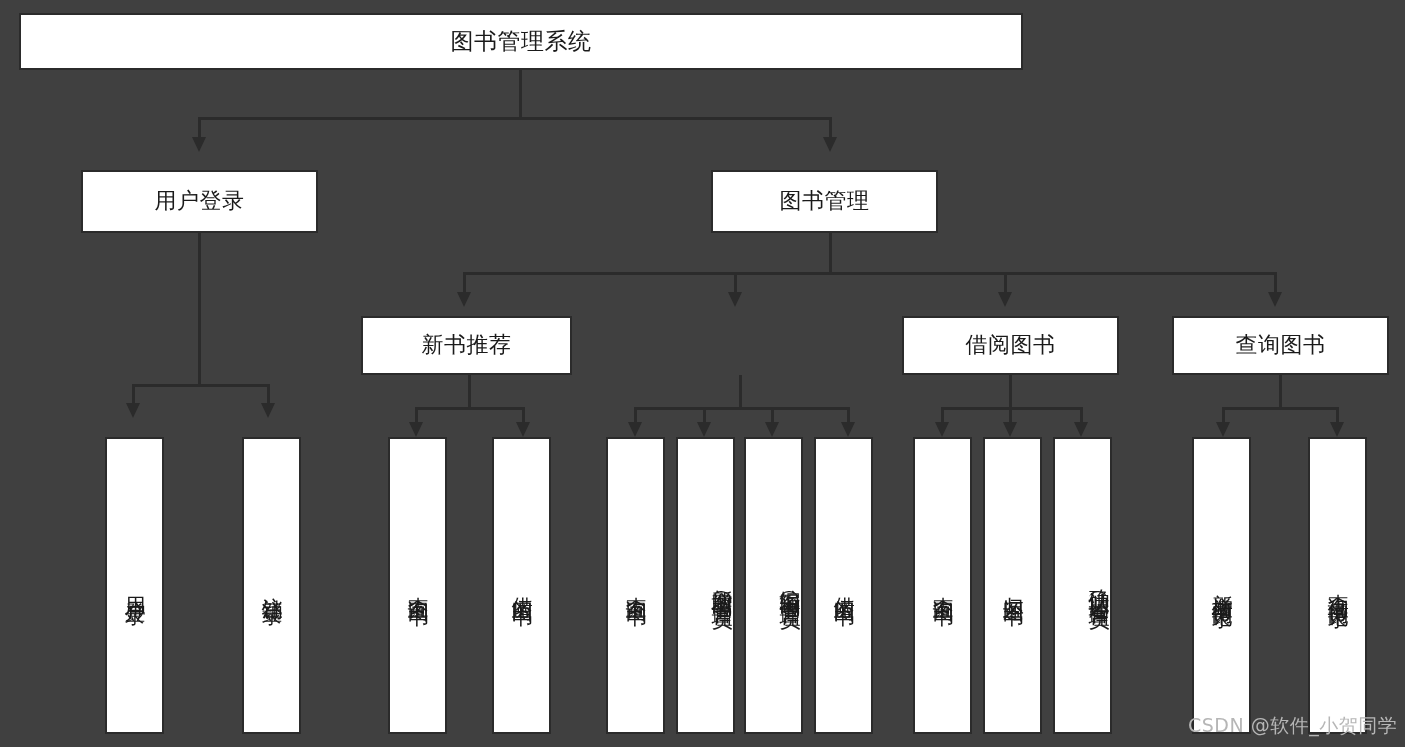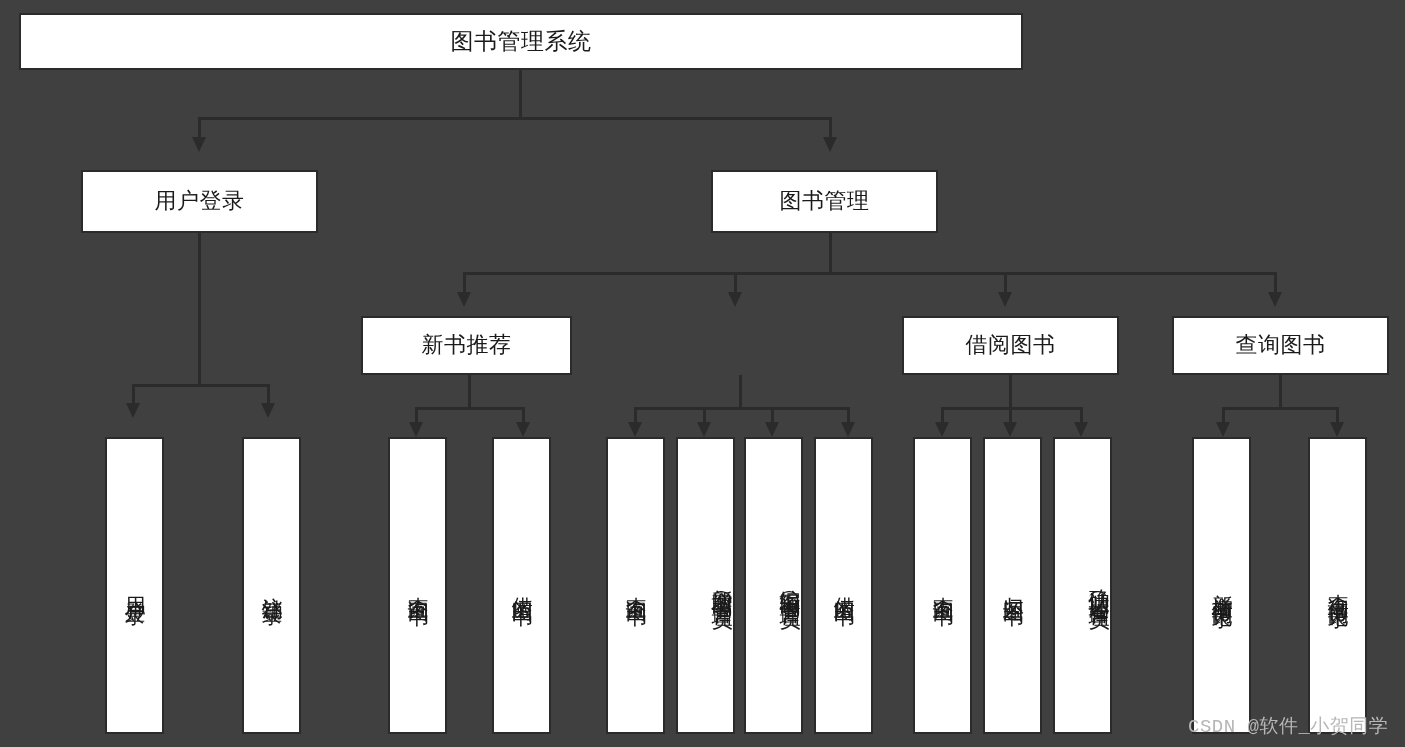--- a/index.html
+++ b/index.html
@@ -207,7 +207,7 @@
     <span>查询借阅记录</span>
   </div>
 
-  <div class="watermark" style="left:1188px; top:713px;font-family:Liberation Mono, monospace;">CSDN @软件_小贺同学</div>
+  <div class="watermark" style="left:1188px; top:713px;">CSDN @软件_小贺同学</div>
 
 </div>
 

